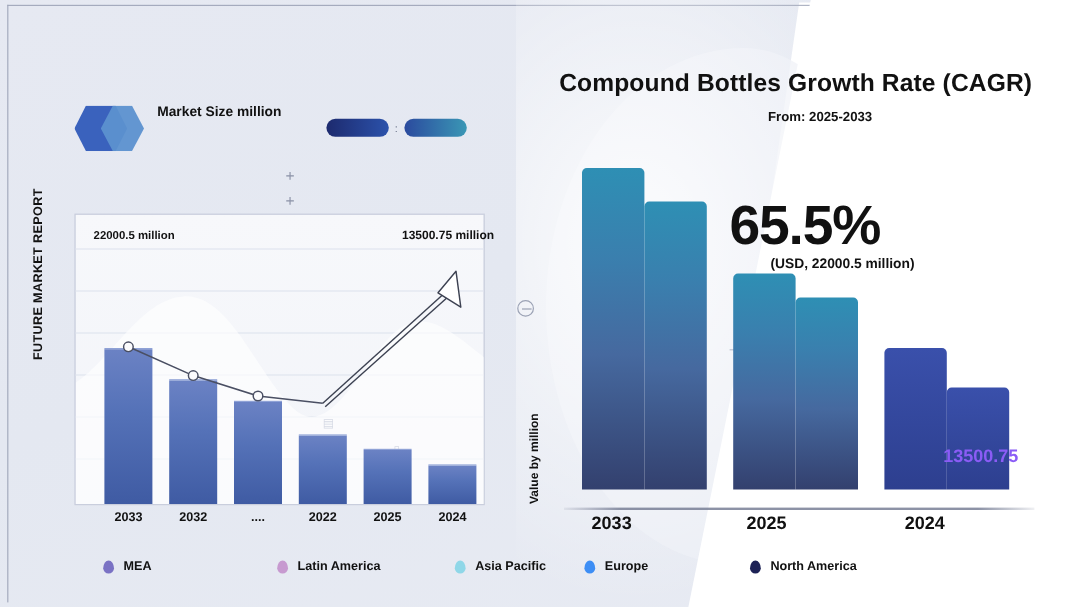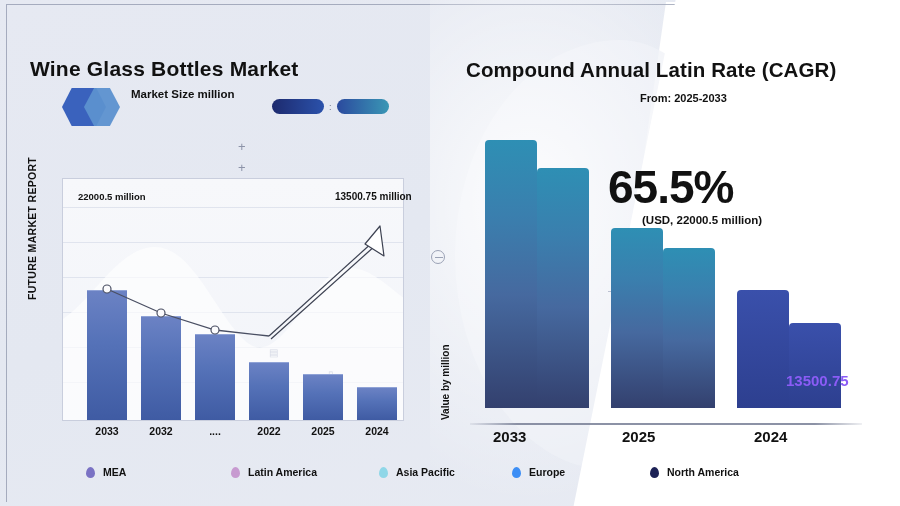--- a/index.html
+++ b/index.html
@@ -180,7 +180,6 @@
   <div class="sweep2"></div>
   <div class="sweep"></div>
 
-  <div class="title-left">Wine Glass Bottles Market</div>
 
   <div class="brand-row">
     <div class="logo">

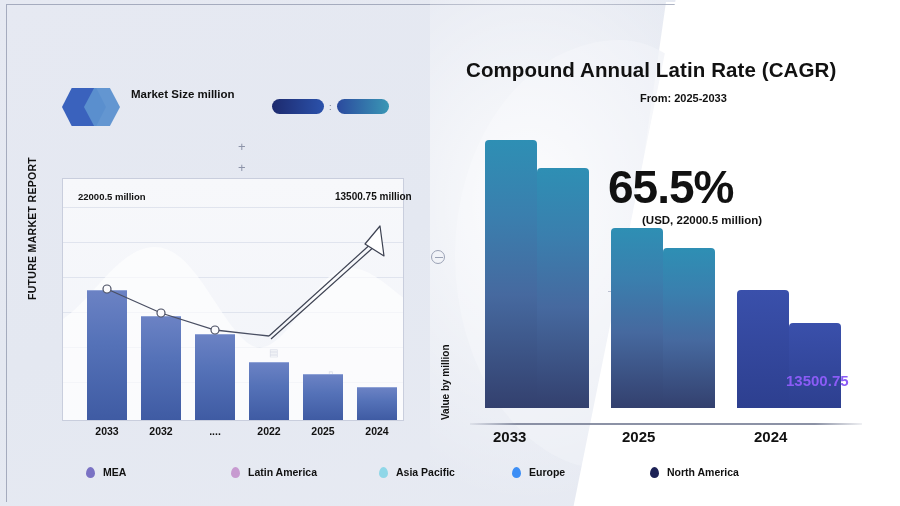--- a/index.html
+++ b/index.html
@@ -256,7 +256,7 @@
   <div class="minus-icon"></div>
   <div class="axis-right-label">Value by million</div>
 
-  <div class="title-right">Compound Annual Latin Rate (CAGR)</div>
+  <div class="title-right">Compound Bottles Growth Rate (CAGR)</div>
   <div class="sub-right">From: 2025-2033</div>
   <div class="cagr">65.5%</div>
   <div class="cagr-sub">(USD, 22000.5 million)</div>

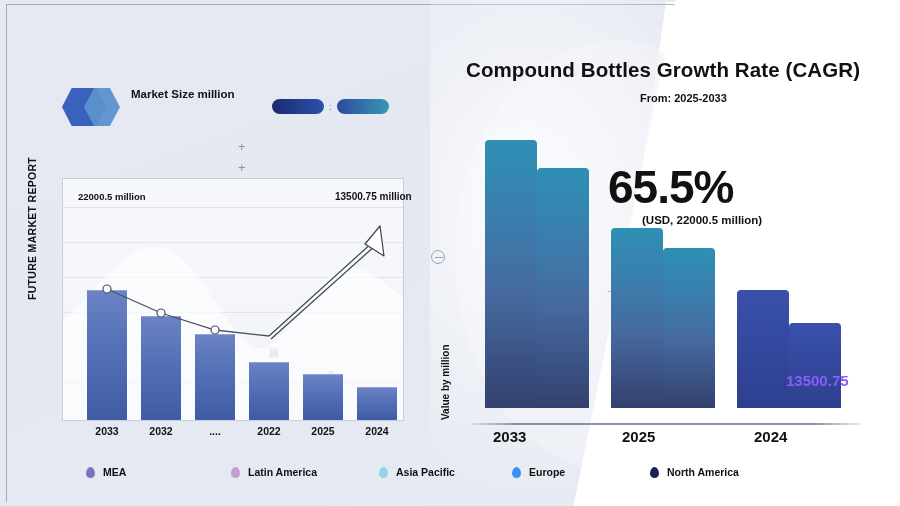--- a/index.html
+++ b/index.html
@@ -290,7 +290,7 @@
       <span class="lg-dot" style="background:#c79ad0"></span>
       <span class="lg-text">Latin America</span>
     </div>
-    <div class="lg-item" style="width:133px;">
+    <div class="lg-item" style="width:108px;">
       <span class="lg-dot" style="background:#8fd7e8"></span>
       <span class="lg-text">Asia Pacific</span>
     </div>

